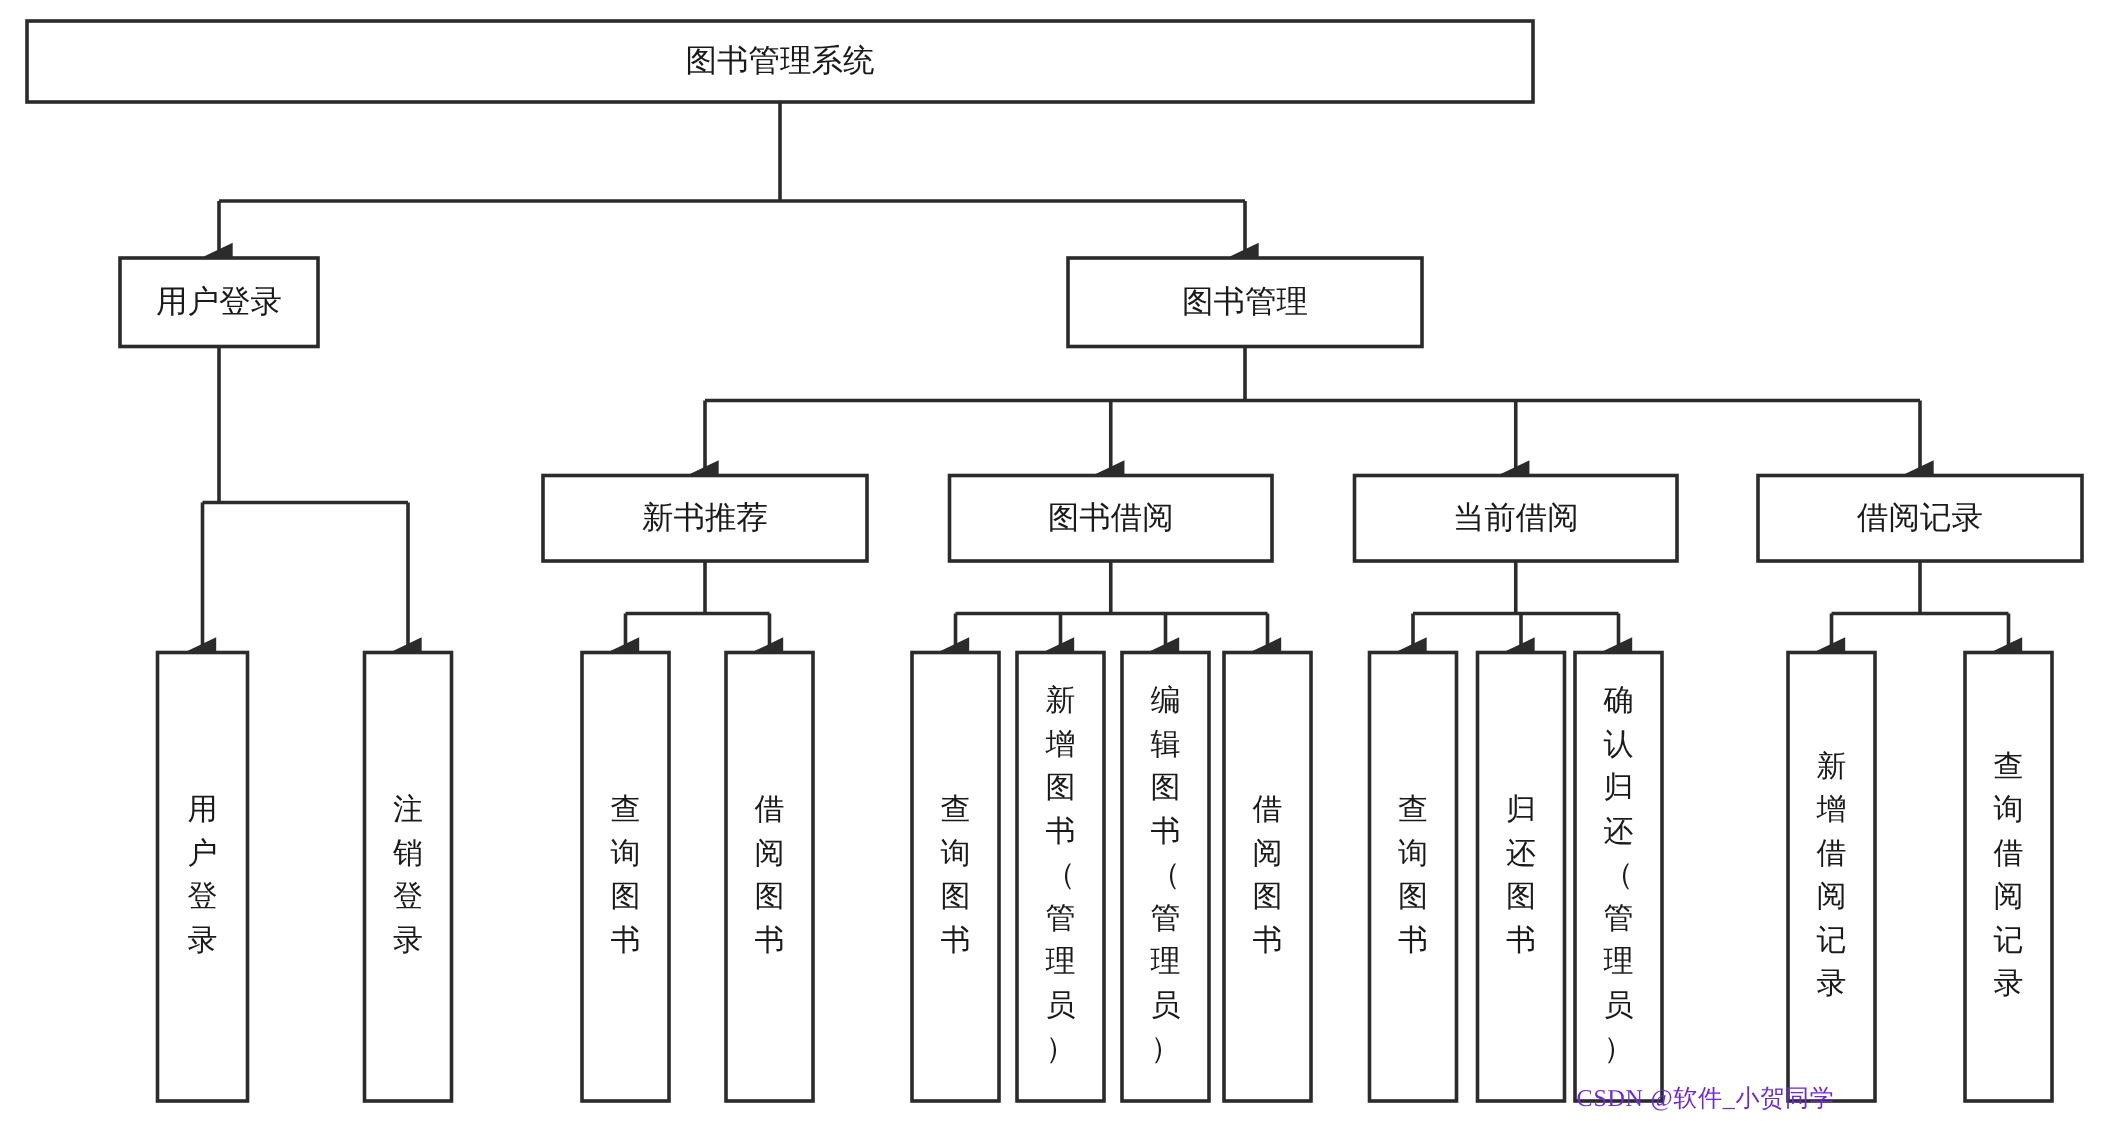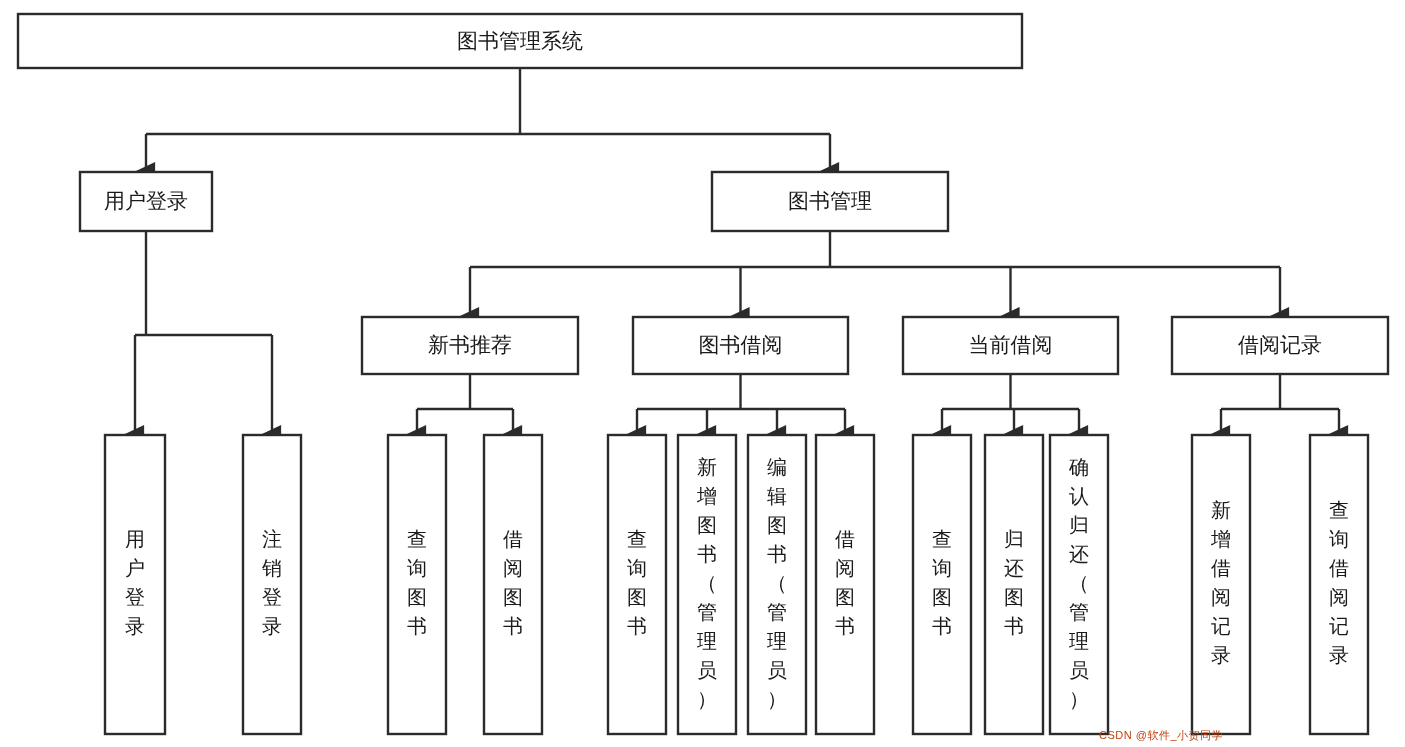--- a/index.html
+++ b/index.html
@@ -54,9 +54,9 @@
     position: absolute;
     right: 8px;
     bottom: 4px;
-    font-family: Liberation Sans, sans-serif;
-    font-size: 11px;
-    color: #c2410c;
+    font-family: Liberation Serif, serif;
+    font-size: 16px;
+    color: #6d28d9;
     letter-spacing: 0.5px;
     user-select: none;
     pointer-events: none;

